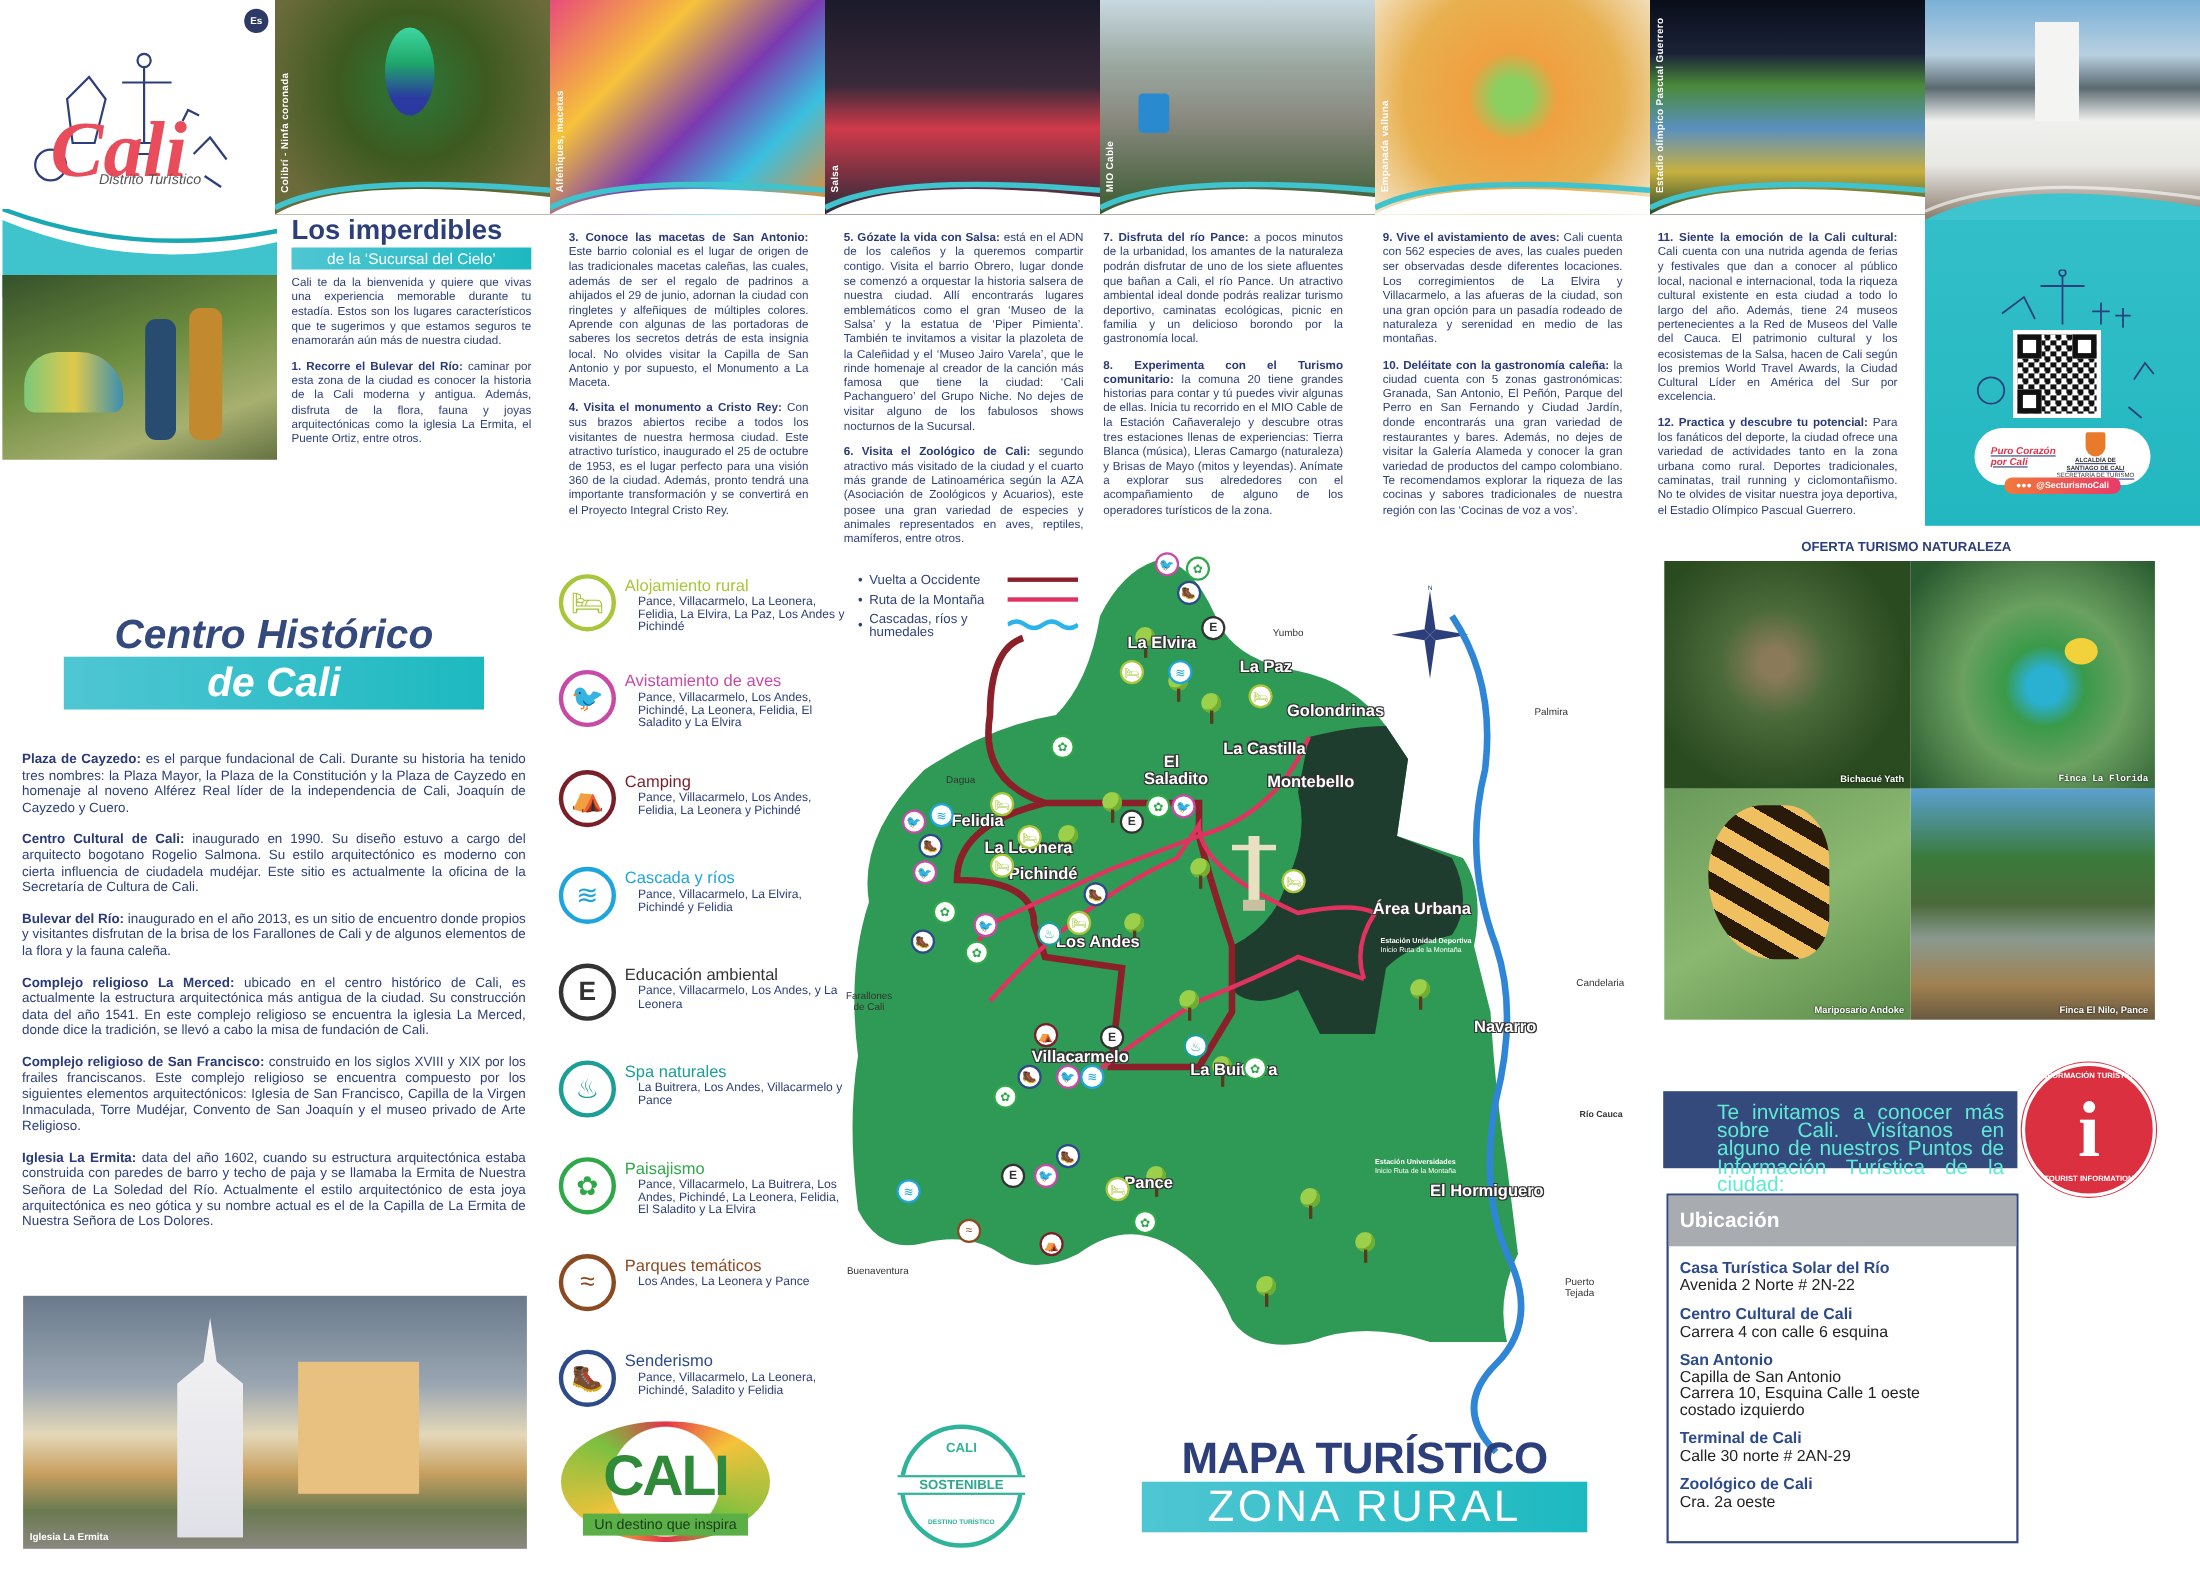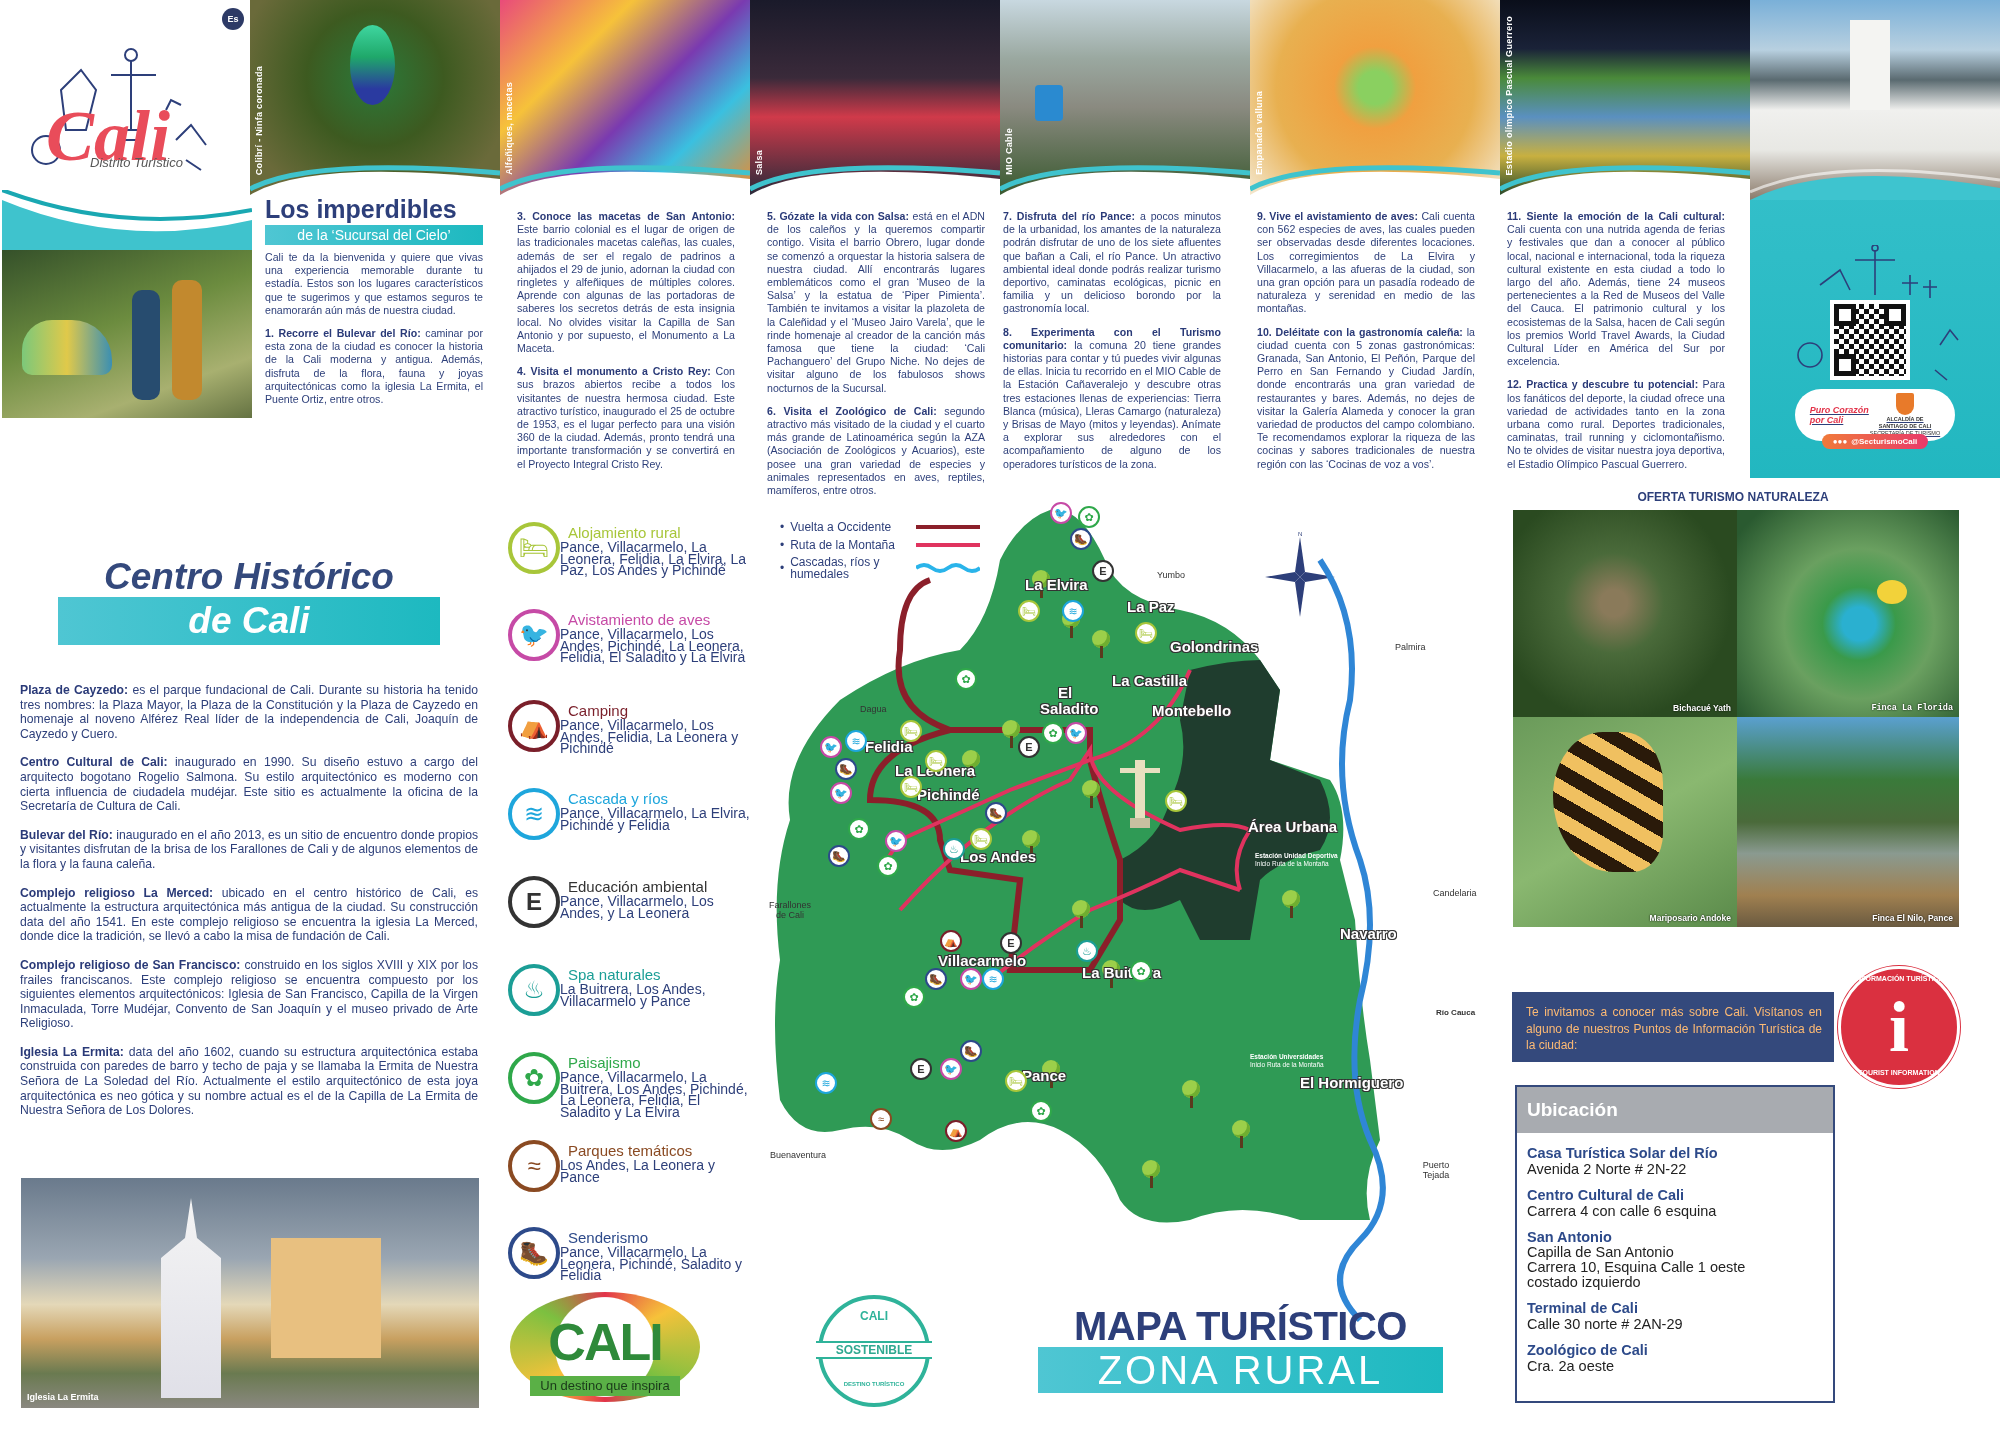--- a/index.html
+++ b/index.html
@@ -14,7 +14,7 @@
   .legend-item { position: absolute; left: 508px; width: 250px; height: 60px; }
   .legend-circle { position: absolute; left: 0; top: 0; width: 52px; height: 52px; border-radius: 50%; border: 4px solid; display:flex; align-items:center; justify-content:center; font-size: 24px; }
   .legend-title { position: absolute; left: 60px; top: 2px; font-size: 15px; white-space: nowrap; }
-  .legend-places { position: absolute; left: 52px; top: 20px; font-size: 14px; line-height: 11.5px; color: #2d3f7a; width: 190px; }
+  .legend-places { position: absolute; left: 72px; top: 20px; font-size: 11px; line-height: 11.5px; color: #2d3f7a; width: 190px; }
   .map-label { position: absolute; font-weight: bold; color: #fff; font-size: 15px; text-shadow: -1px -1px 0 #333, 1px -1px 0 #333, -1px 1px 0 #333, 1px 1px 0 #333; white-space: nowrap; font-family: "Liberation Sans", sans-serif; }
   .map-city { position: absolute; font-size: 9px; color: #333; white-space: nowrap; }
   .map-icon { position: absolute; width: 22px; height: 22px; border-radius: 50%; background: #fff; border: 2px solid; font-size: 11px; display:flex; align-items:center; justify-content:center; }

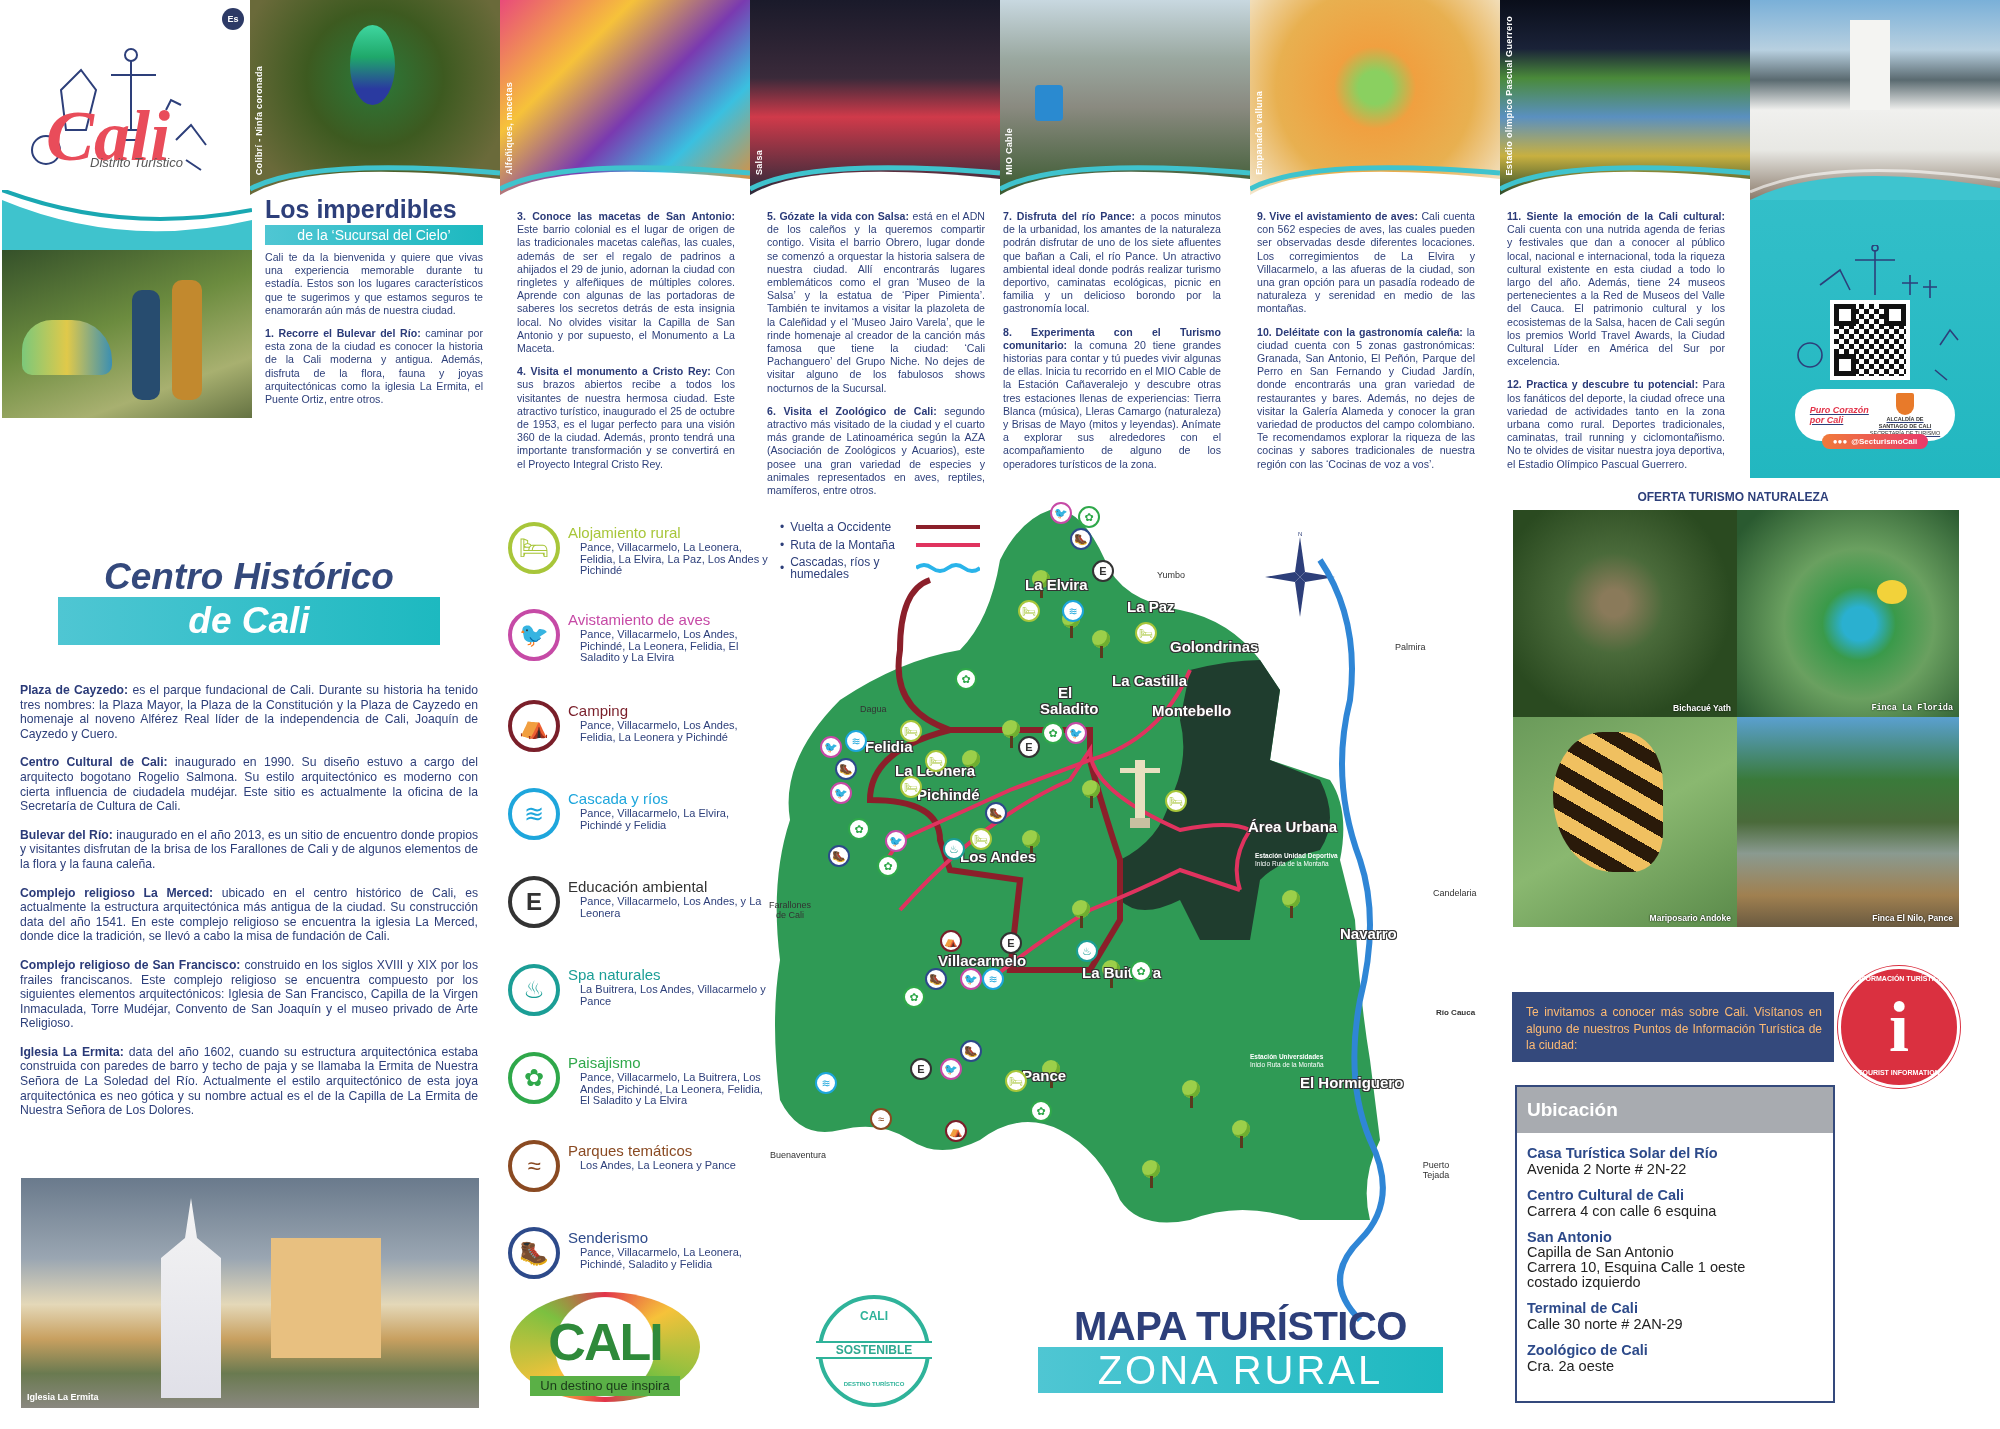--- a/index.html
+++ b/index.html
@@ -423,7 +423,7 @@
 </div>
 
 <div class="abs" style="left:1512px;top:992px;width:322px;height:70px;background:#34497c;padding:12px 12px 0 14px;">
-  <p style="color:#fdba74;font-size:12px;line-height:16.5px;text-align:justify;">Te invitamos a conocer más sobre Cali. Visítanos en alguno de nuestros Puntos de Información Turística de la ciudad:</p>
+  <p style="color:#5eead4;font-size:19px;line-height:16.5px;text-align:justify;margin-left:35px;">Te invitamos a conocer más sobre Cali. Visítanos en alguno de nuestros Puntos de Información Turística de la ciudad:</p>
 </div>
 <div class="abs" style="left:1838px;top:966px;width:122px;height:122px;border-radius:50%;background:#da3040;border:3px solid #fff;box-shadow:0 0 0 1px #da3040;">
   <div class="abs" style="left:0;top:18px;width:116px;text-align:center;color:#fff;font-size:72px;font-weight:900;font-family:'Liberation Serif',serif;line-height:80px;">i</div>

